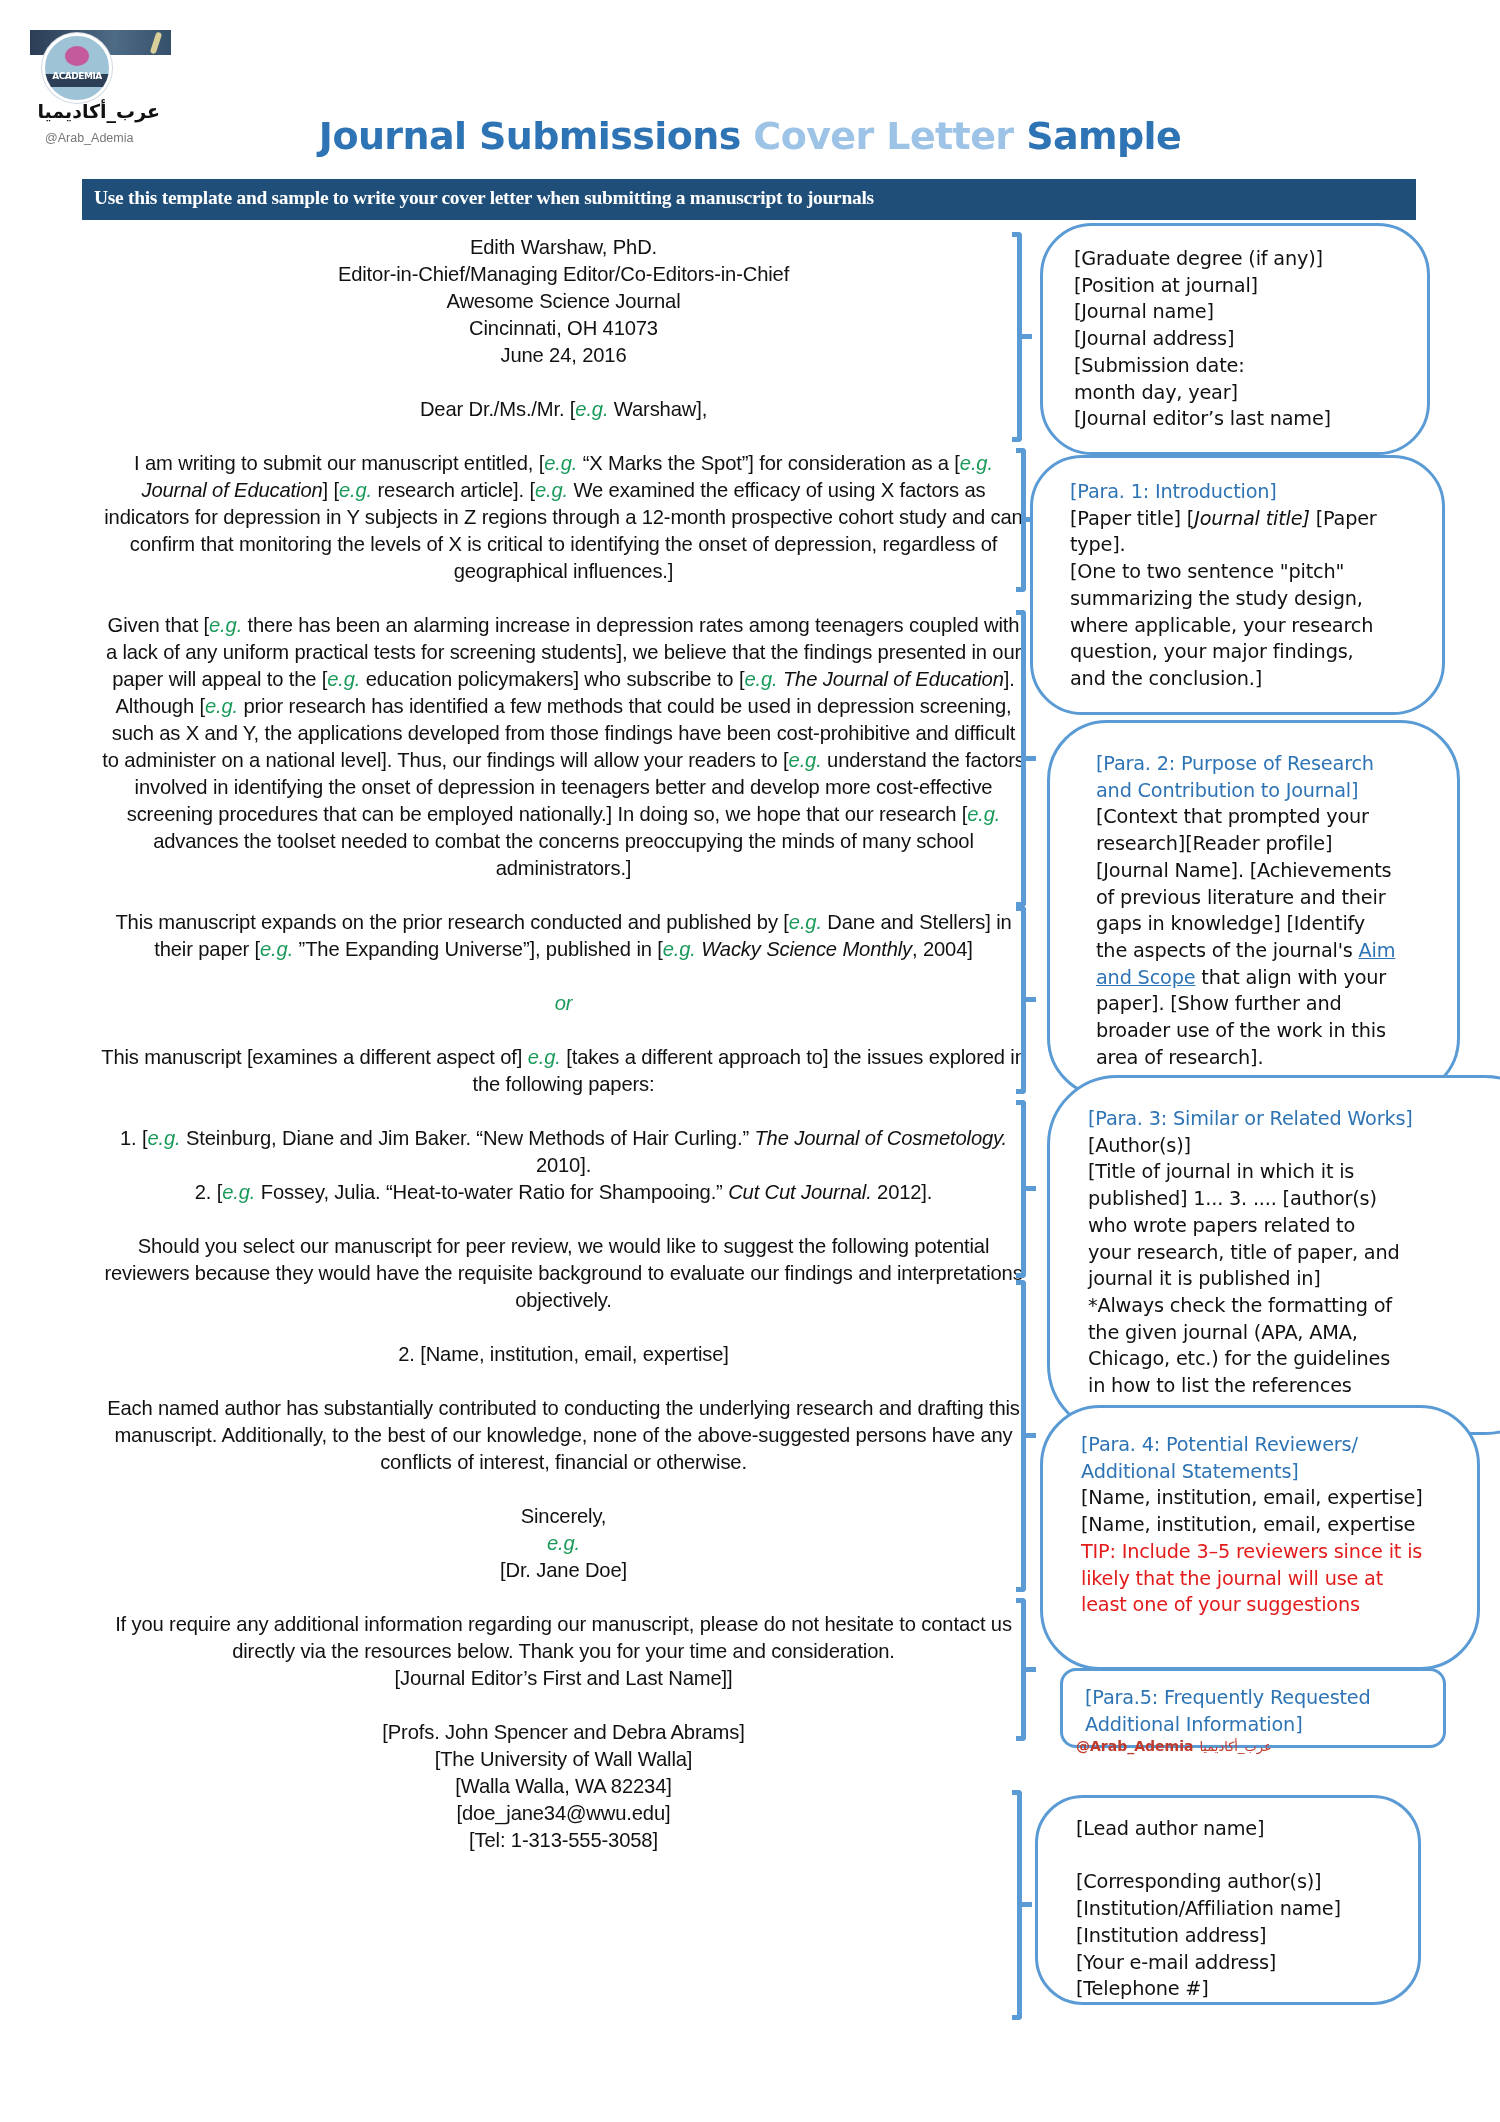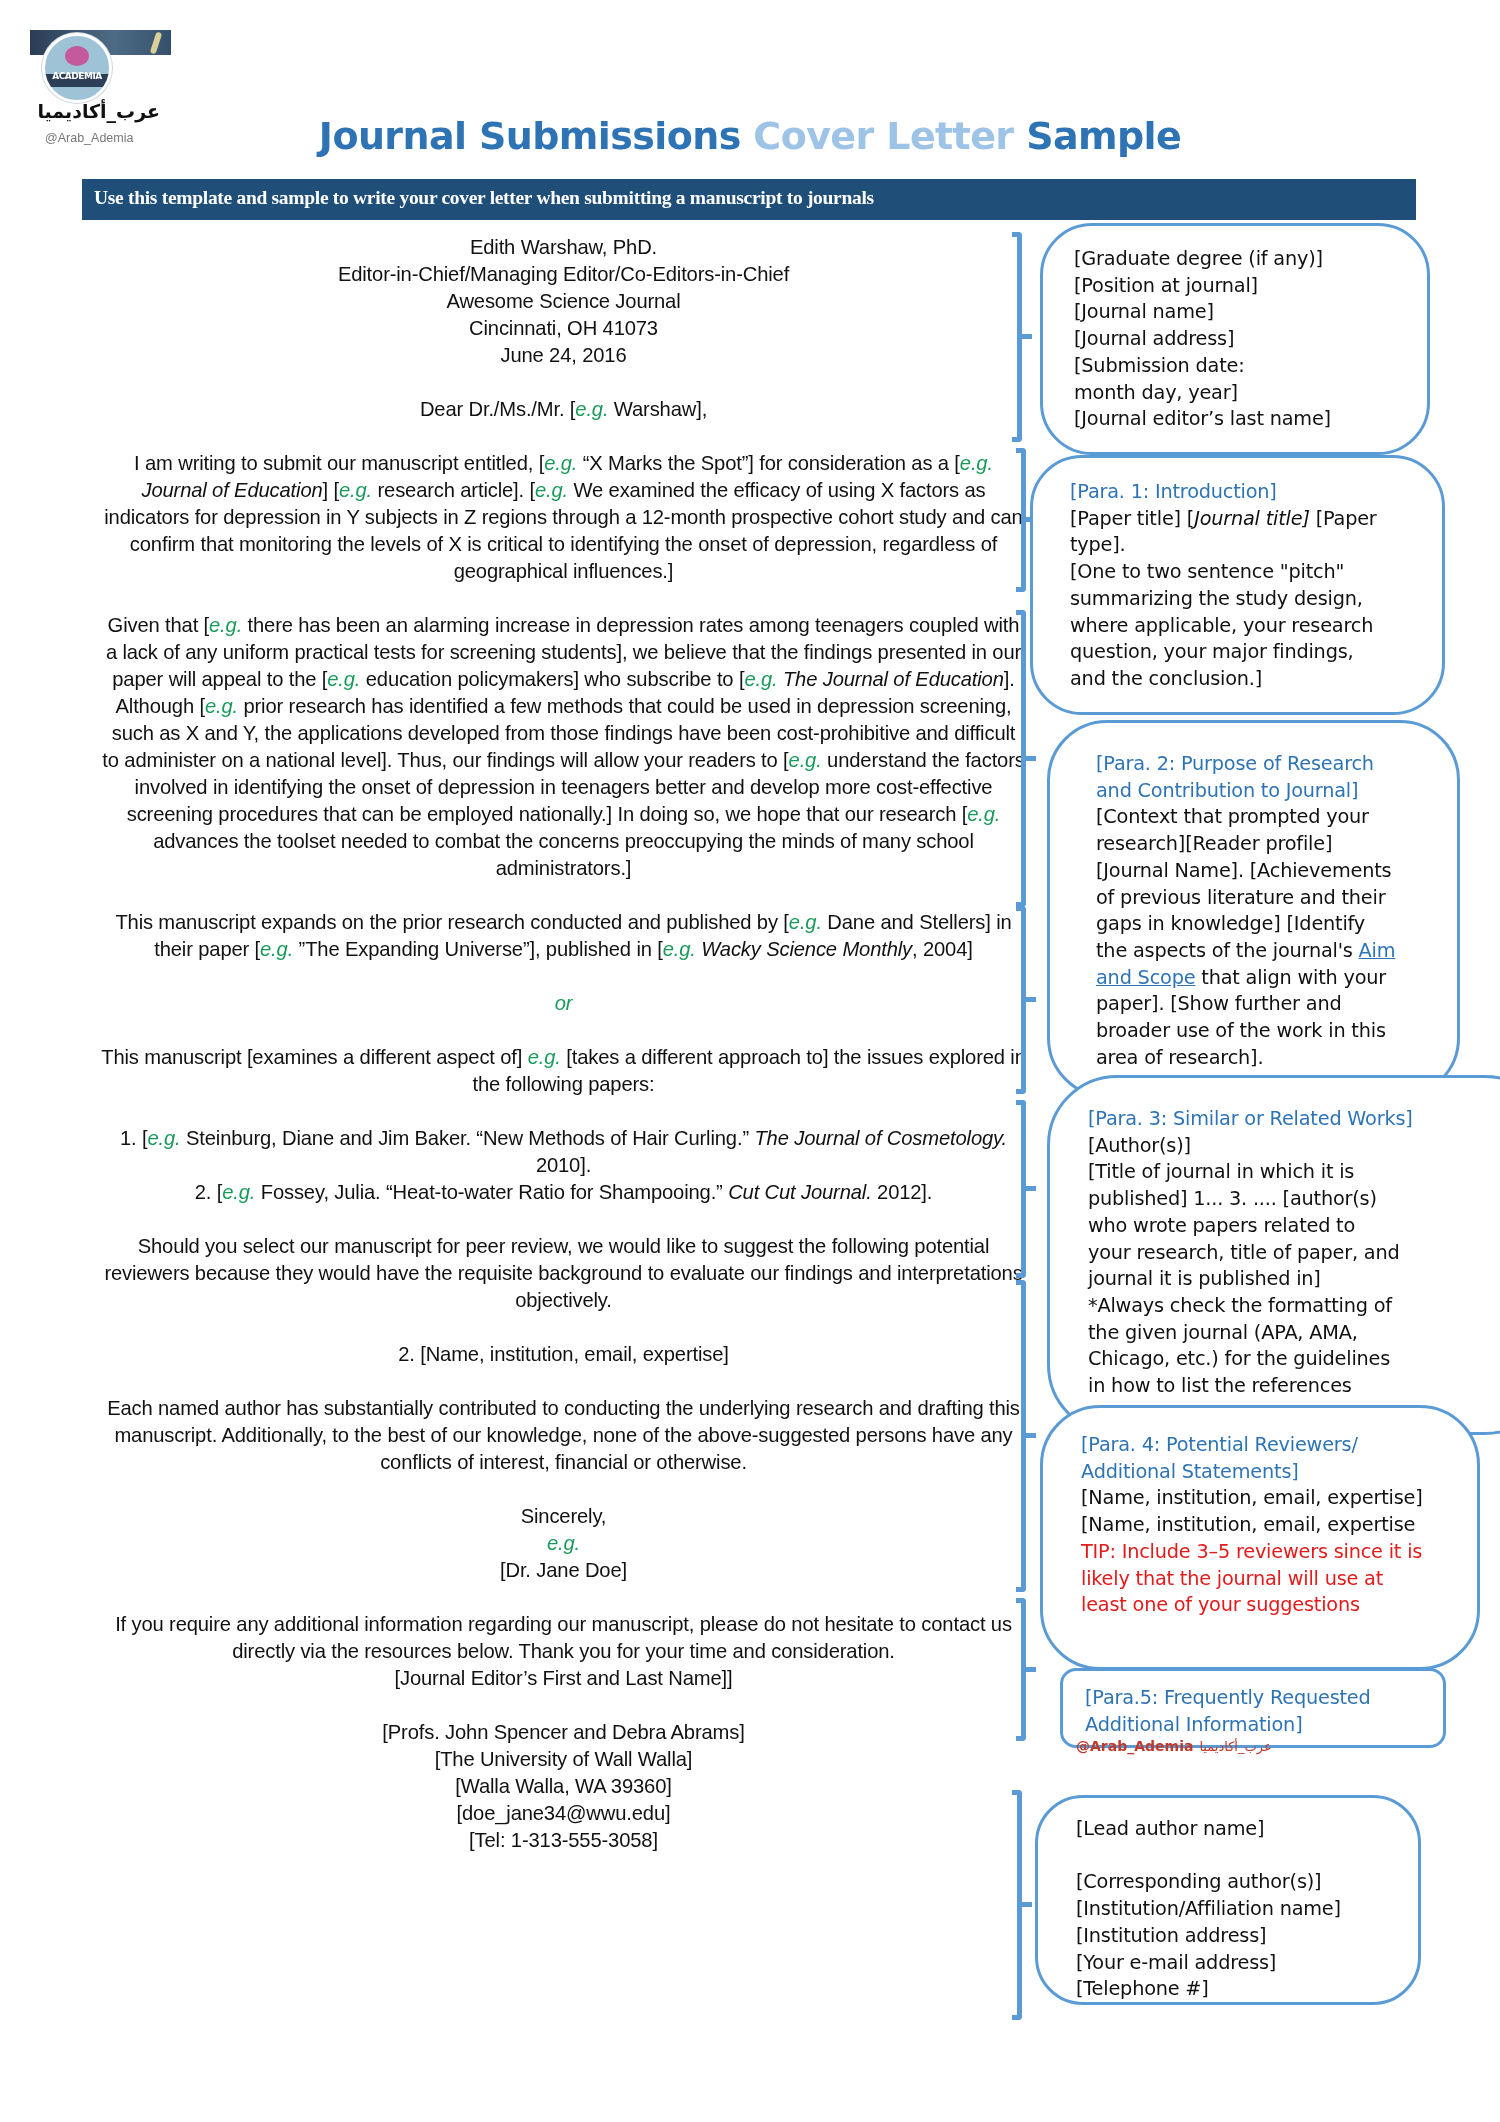--- a/index.html
+++ b/index.html
@@ -111,7 +111,7 @@
   <p>
     <span class="line">[Profs. John Spencer and Debra Abrams]</span>
     <span class="line">[The University of Wall Walla]</span>
-    <span class="line">[Walla Walla, WA 39360]</span>
+    <span class="line">[Walla Walla, WA 82234]</span>
     <span class="line">[doe_jane34@wwu.edu]</span>
     <span class="line">[Tel: 1-313-555-3058]</span>
   </p>

